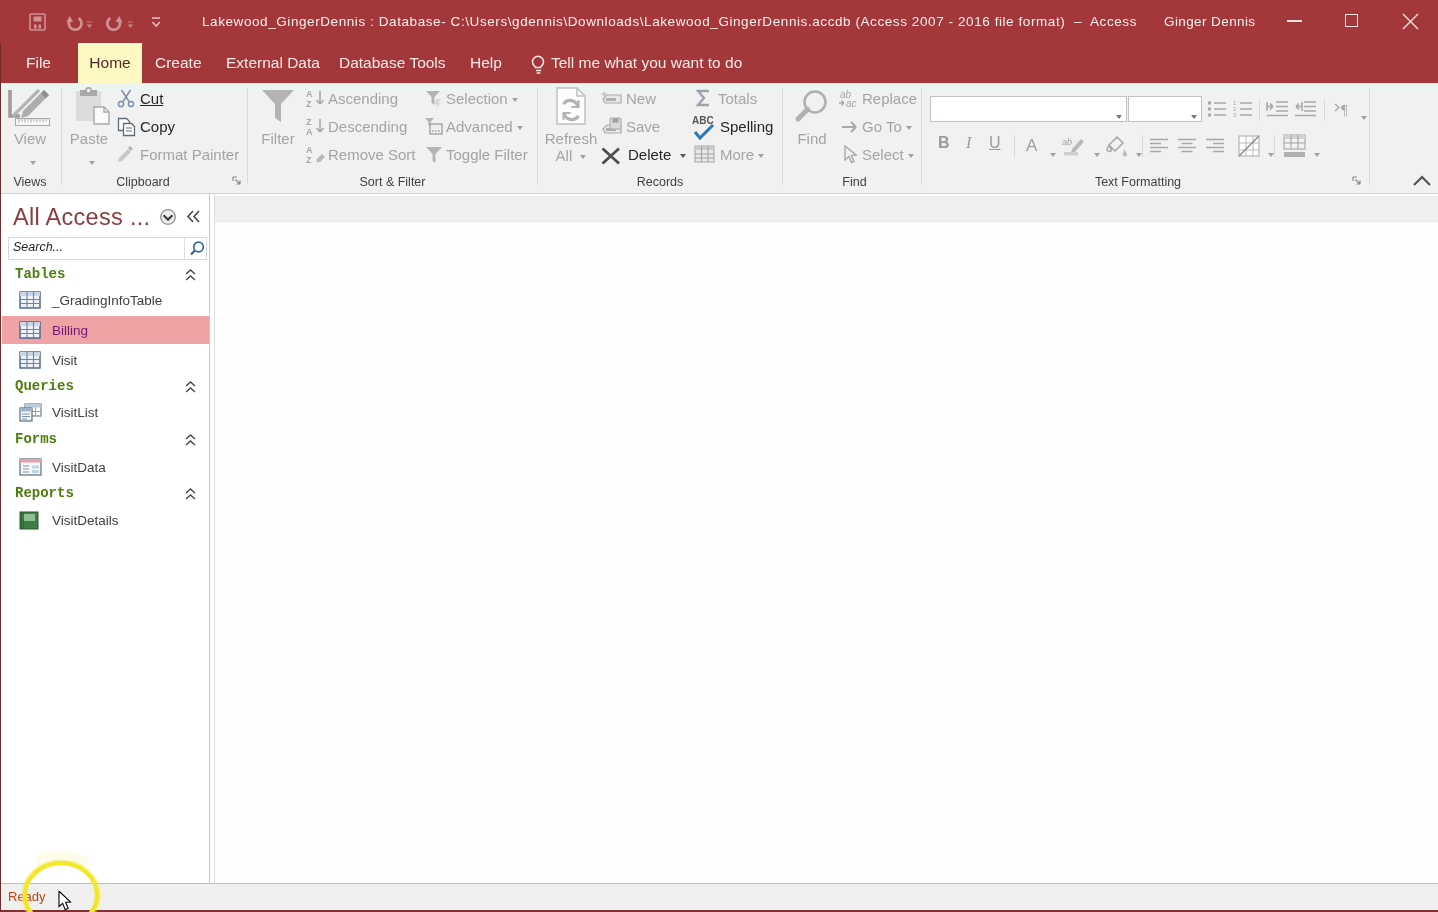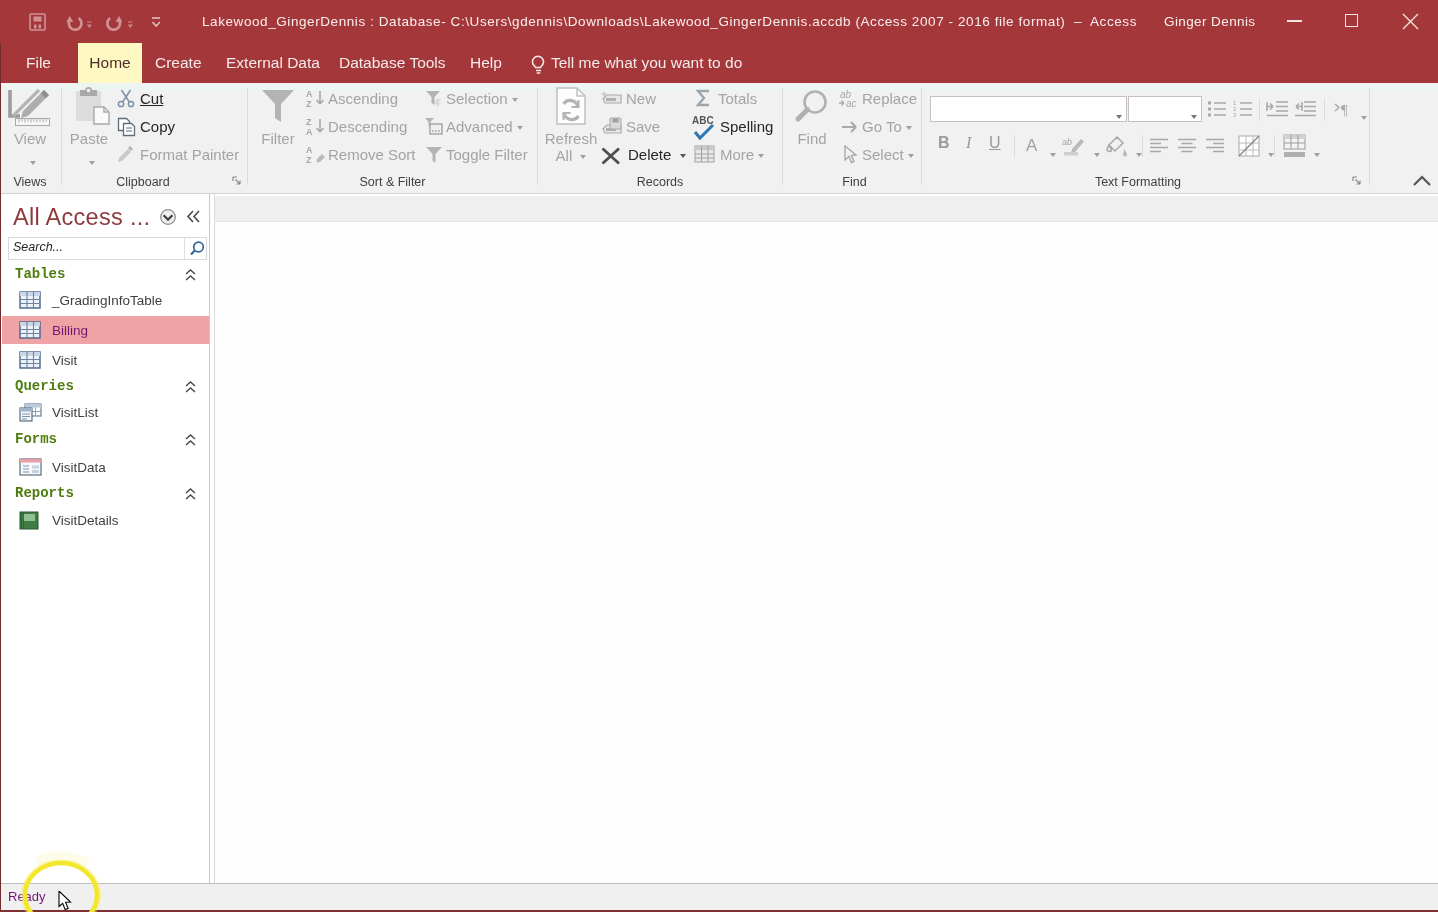--- a/index.html
+++ b/index.html
@@ -425,7 +425,7 @@
 </defs>
   </svg>
 <div class="abs" id="statusbar"></div>
-<div class="abs" style="left:8px; top:889px; font-size:13px; color:#701a75;text-align:center;">Ready</div>
+<div class="abs" style="left:8px; top:889px; font-size:13px; color:#c2410c;text-align:center;">Ready</div>
 <div class="abs" id="bottomline"></div>
 <div class="abs" id="leftborder"></div>
 <svg class="abs" style="left:14px; top:845px; pointer-events:none;" width="110" height="67" viewBox="0 0 110 67">

